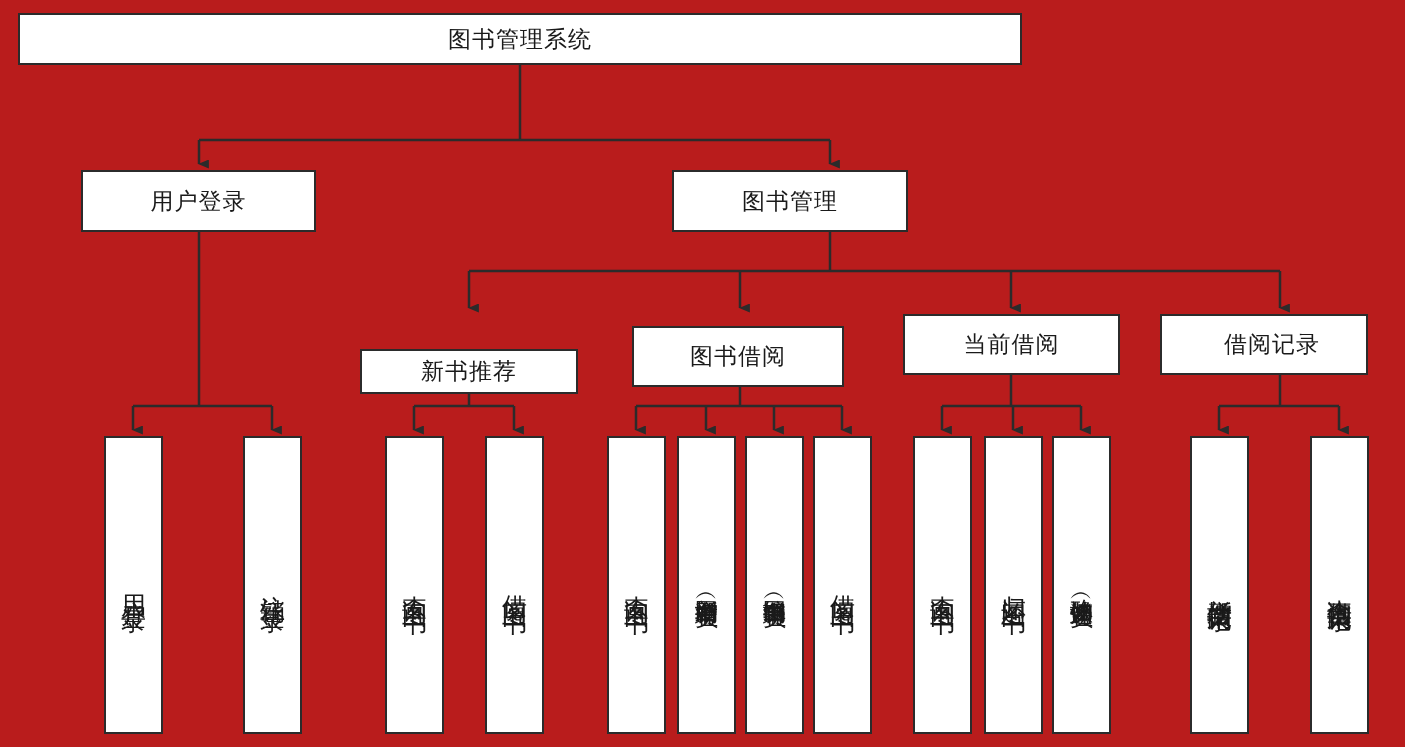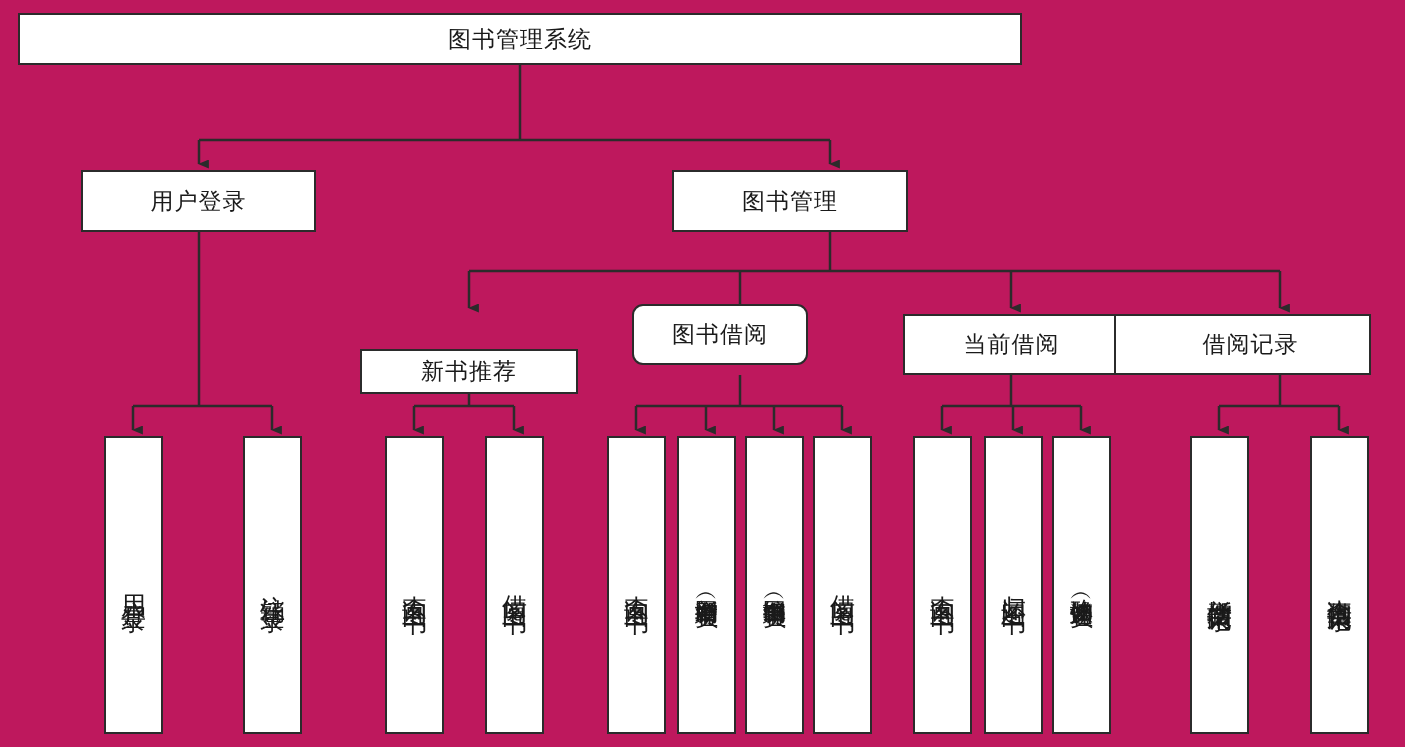--- a/index.html
+++ b/index.html
@@ -14,7 +14,7 @@
     position: relative;
     width: 1405px;
     height: 747px;
-    background: #be185d;
+    background: #b91c1c;
     overflow: hidden;
   }
   svg#wires {

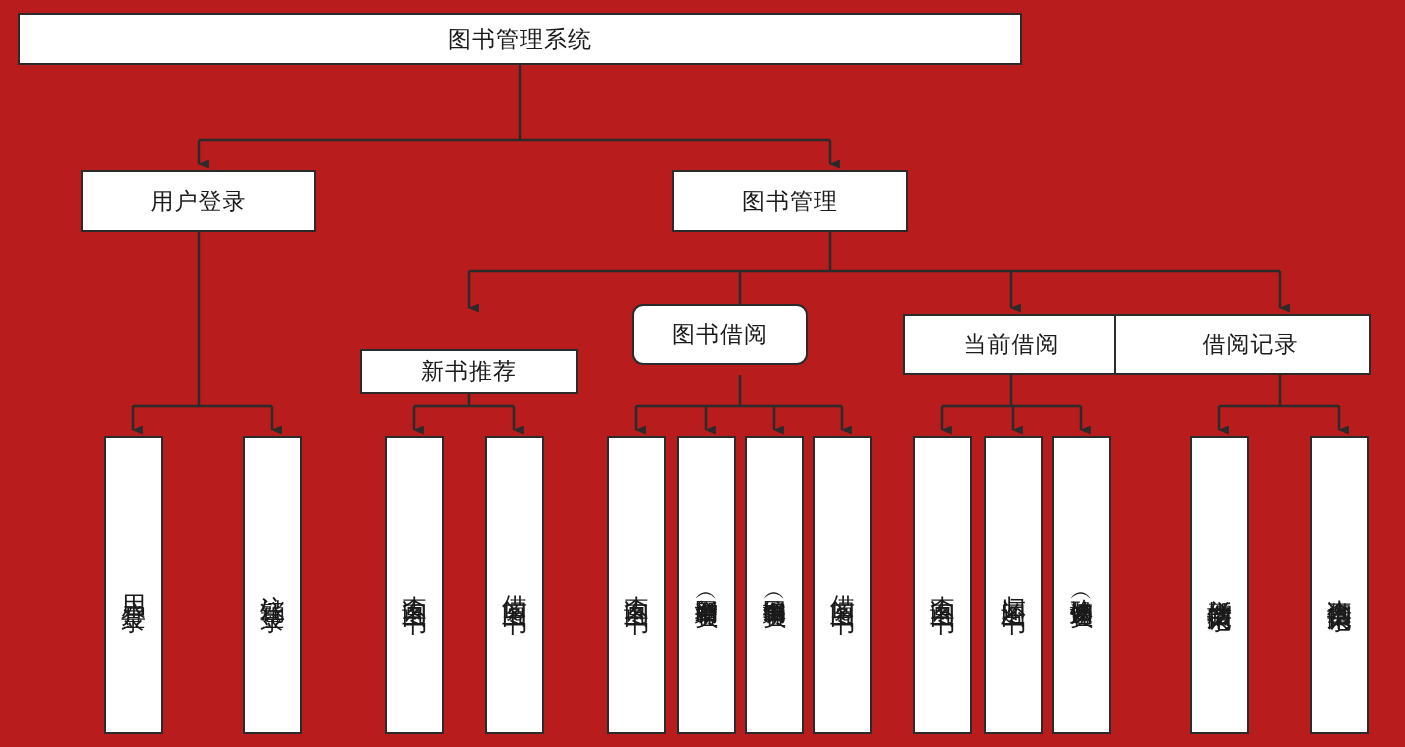--- a/index.html
+++ b/index.html
@@ -131,7 +131,7 @@
   <div class="node horiz" id="n-l3-0" style="left: 360px; top: 329px; width: 218px; height: 45px; margin-top: 20px;">
     <span>新书推荐</span>
   </div>
-  <div class="node horiz" id="n-l3-1" style="left: 632px; top: 304px; width: 176px; height: 61px; border-radius: 11px;">
+  <div class="node horiz" id="n-l3-1" style="left: 632px; top: 326px; width: 212px; height: 61px;">
     <span>图书借阅</span>
   </div>
   <div class="node horiz" id="n-l3-2" style="left: 903px; top: 314px; width: 217px; height: 61px;">

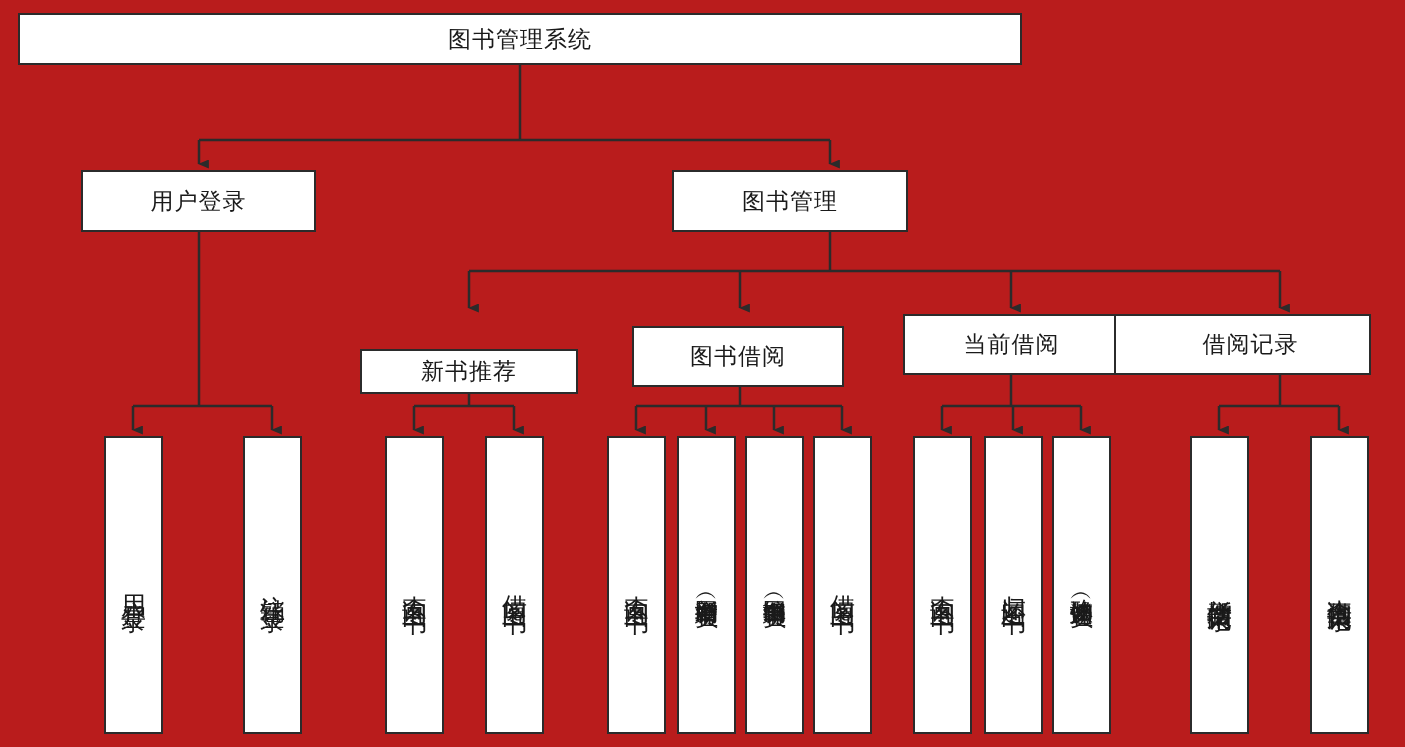--- a/index.html
+++ b/index.html
@@ -137,7 +137,7 @@
   <div class="node horiz" id="n-l3-2" style="left: 903px; top: 314px; width: 217px; height: 61px;">
     <span>当前借阅</span>
   </div>
-  <div class="node horiz" id="n-l3-3" style="left: 1114px; top: 314px; width: 257px; height: 61px; padding-left: 16px;">
+  <div class="node horiz" id="n-l3-3" style="left: 1160px; top: 314px; width: 208px; height: 61px; padding-left: 16px;">
     <span>借阅记录</span>
   </div>
 

